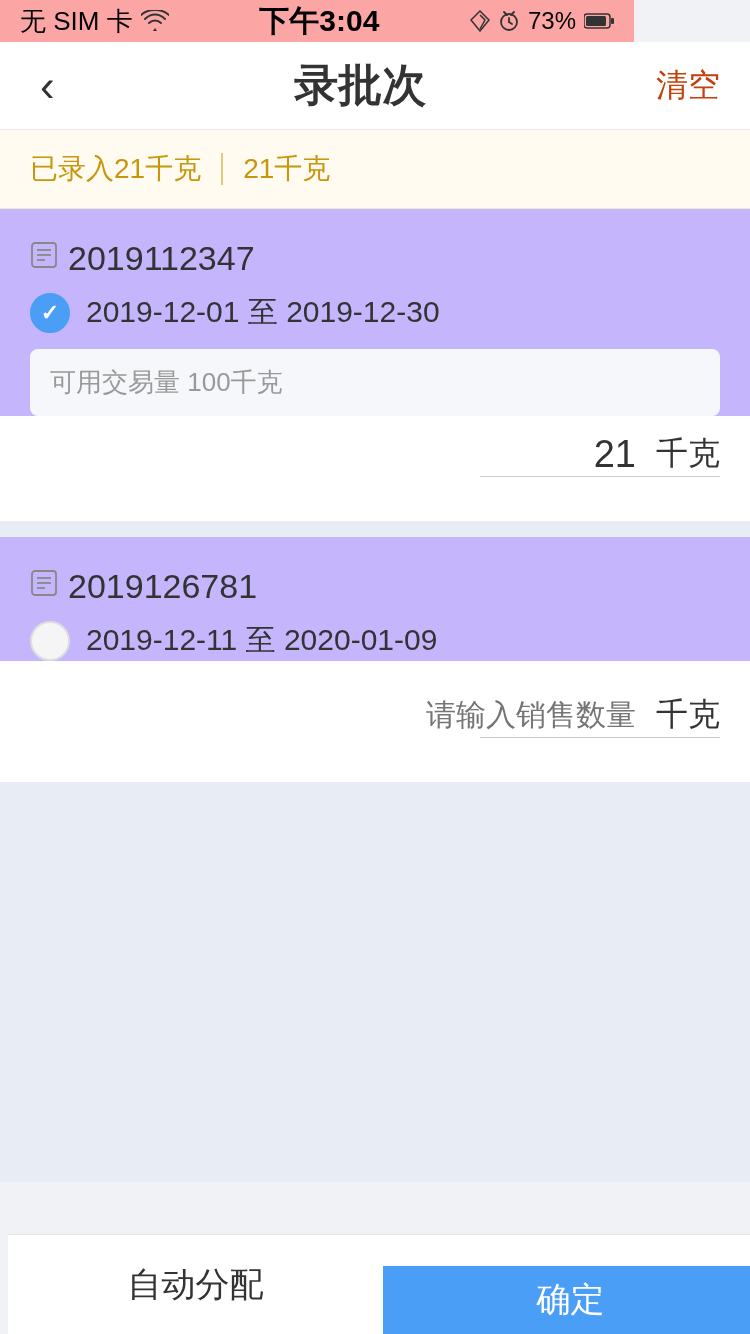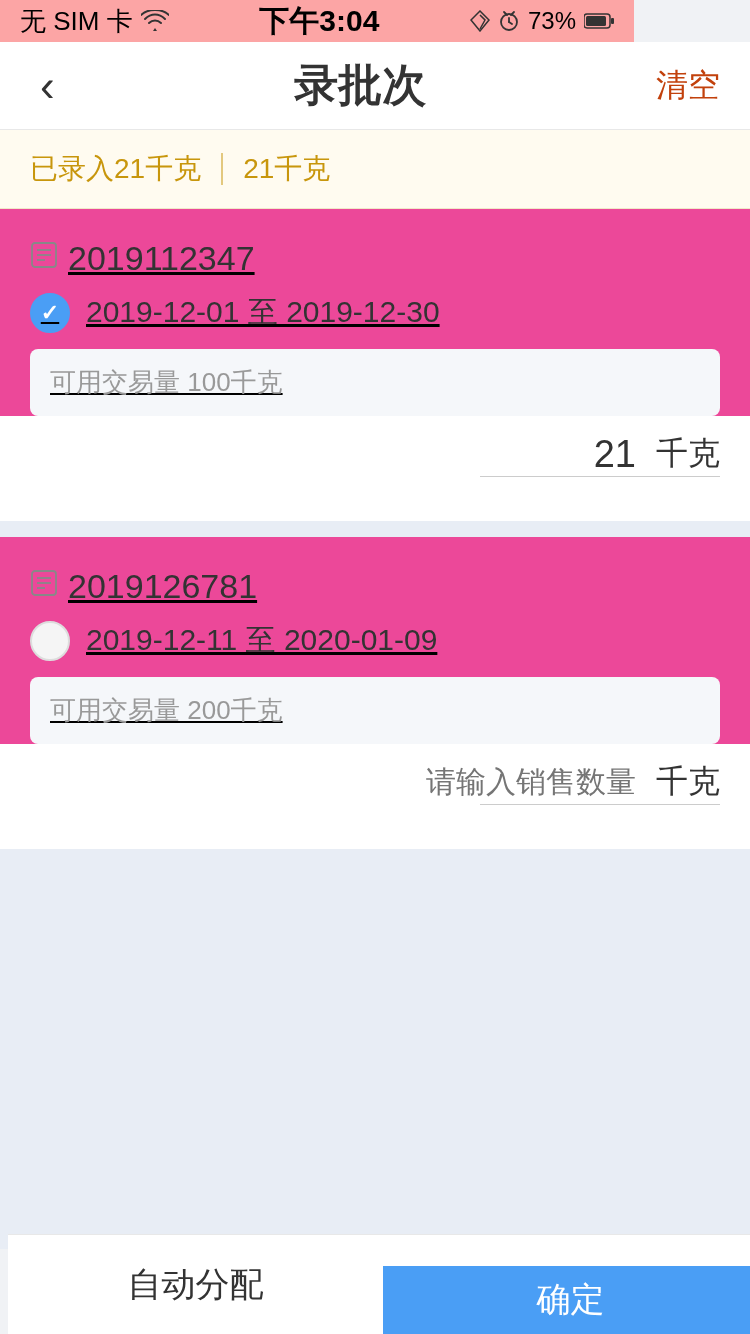--- a/index.html
+++ b/index.html
@@ -97,10 +97,9 @@
 
     
     .batch-card {
-      background: #ec4899;
+      background: #c4b5fd;
       margin-bottom: 0;
       padding: 30px 30px 0 30px;
-      text-decoration: underline;
     }
 
     .batch-header {

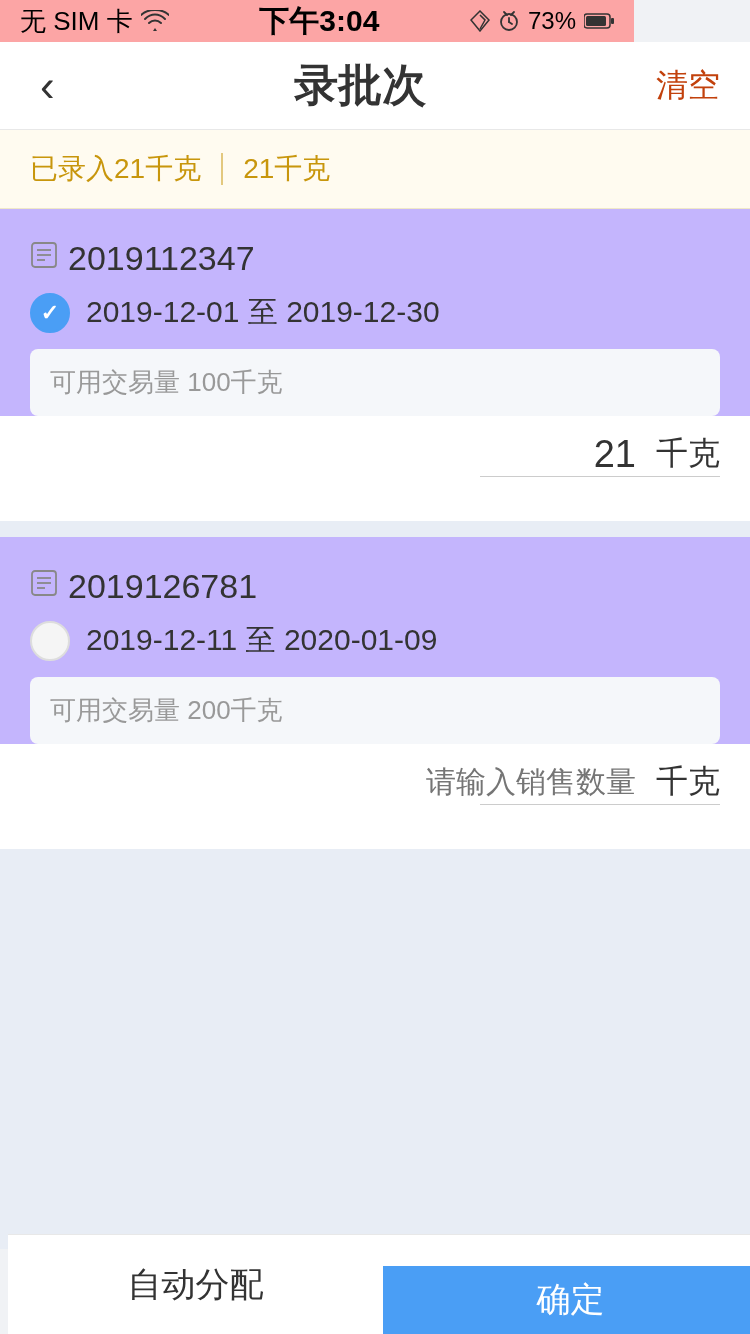--- a/index.html
+++ b/index.html
@@ -347,7 +347,6 @@
       <div class="radio-circle"></div>
       <span class="batch-date">2019-12-11 至 2020-01-09</span>
     </div>
-    <div class="available-box">可用交易量 200千克</div>
   </div>
   <div class="amount-wrapper">
     <div class="underline-row">

